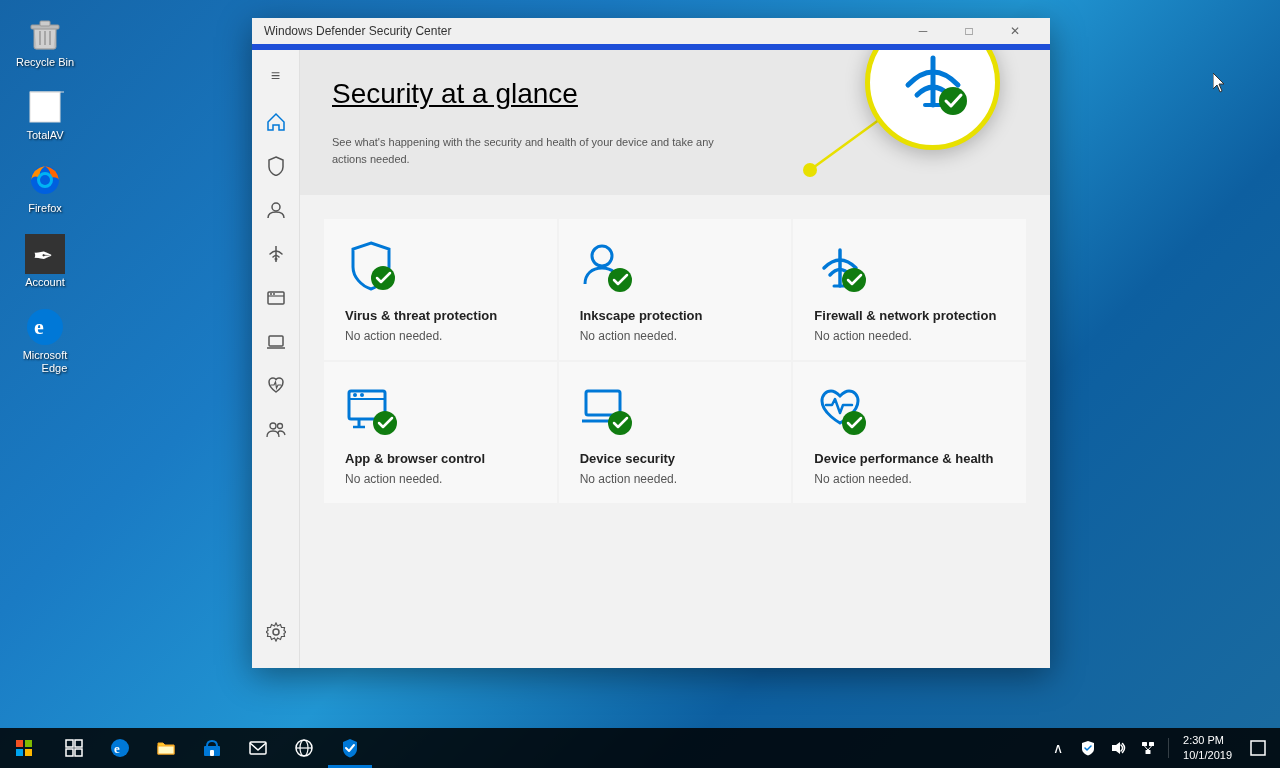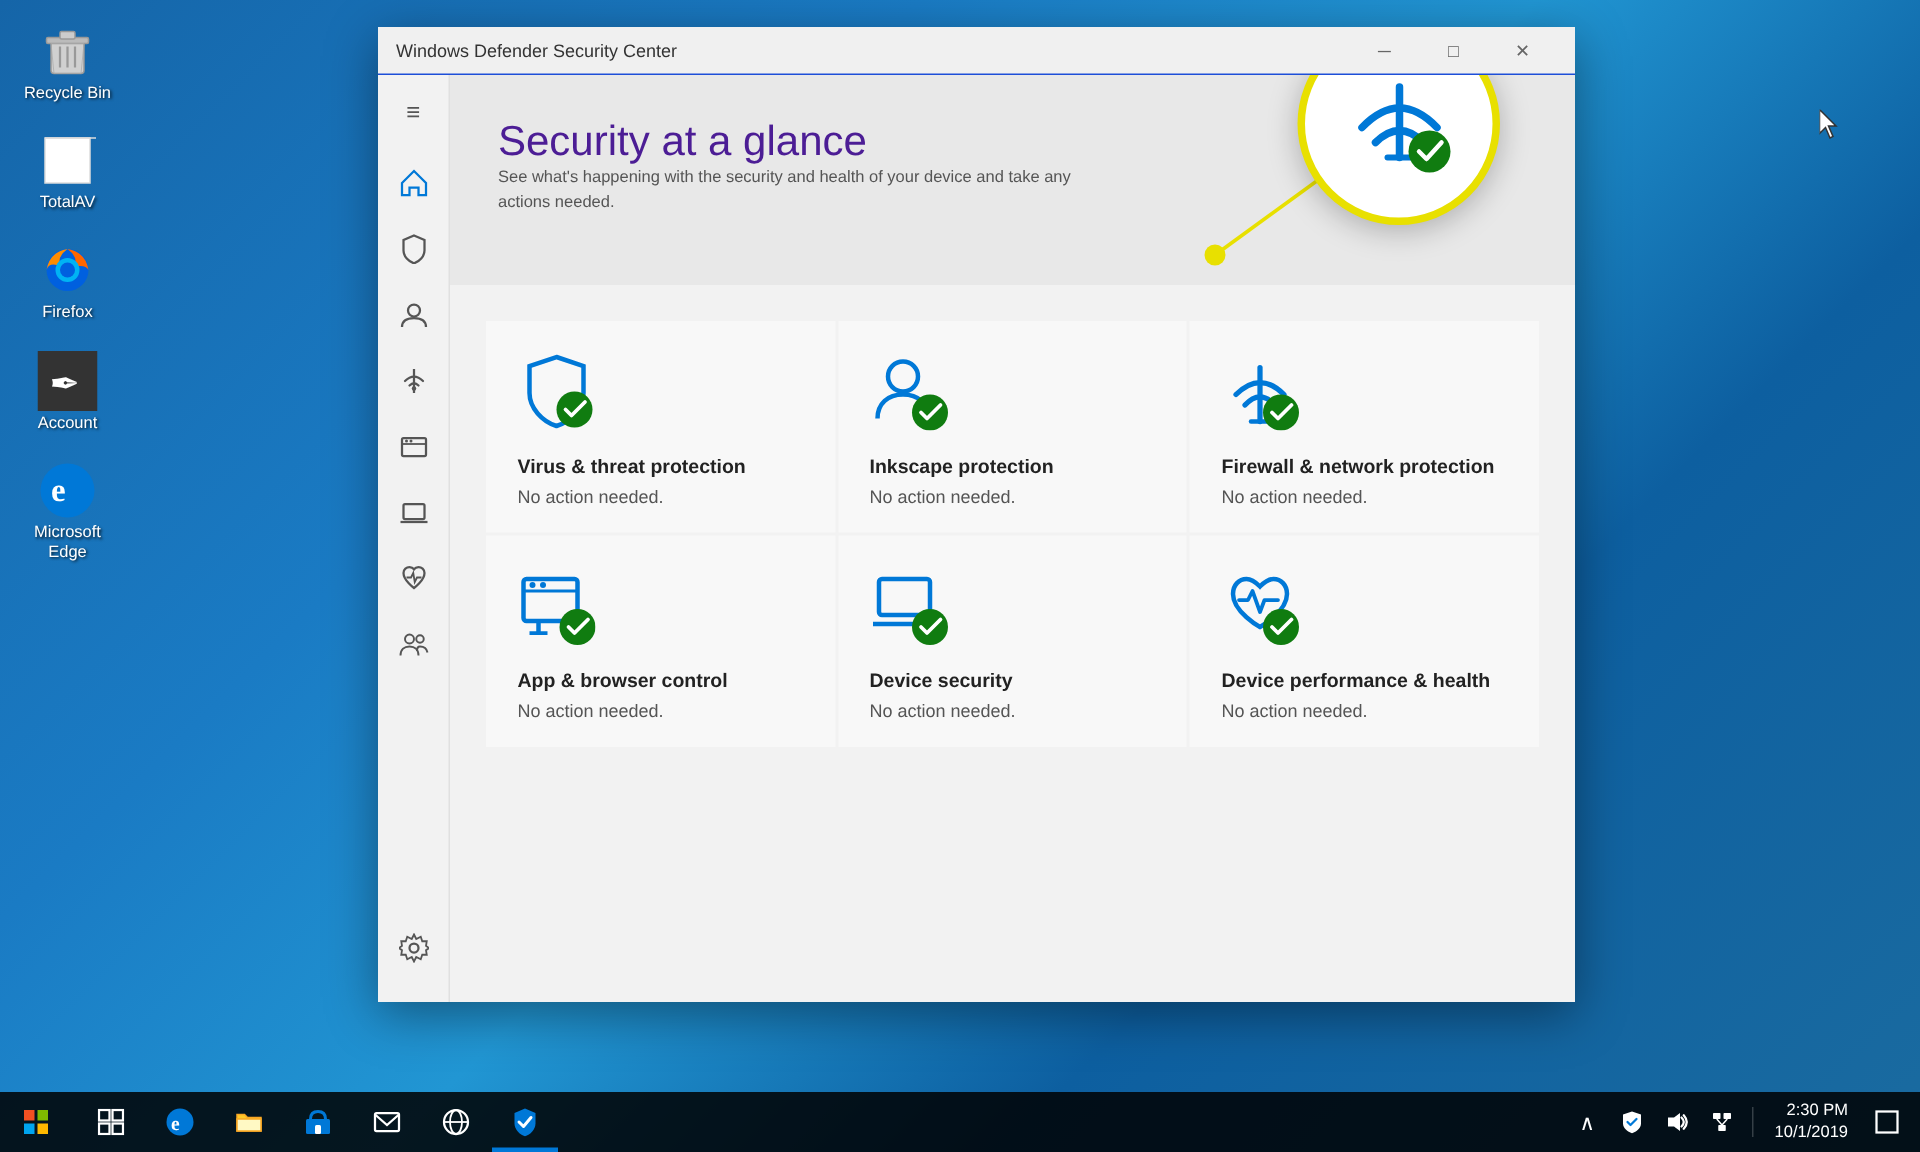--- a/index.html
+++ b/index.html
@@ -160,7 +160,7 @@
       align-items: center;
       padding: 0 12px;
       flex-shrink: 0;
-      border-bottom: 1px solid #1d4ed8;
+      border-bottom: 6px solid #1d4ed8;
     }
     .window-title {
       font-size: 12px;

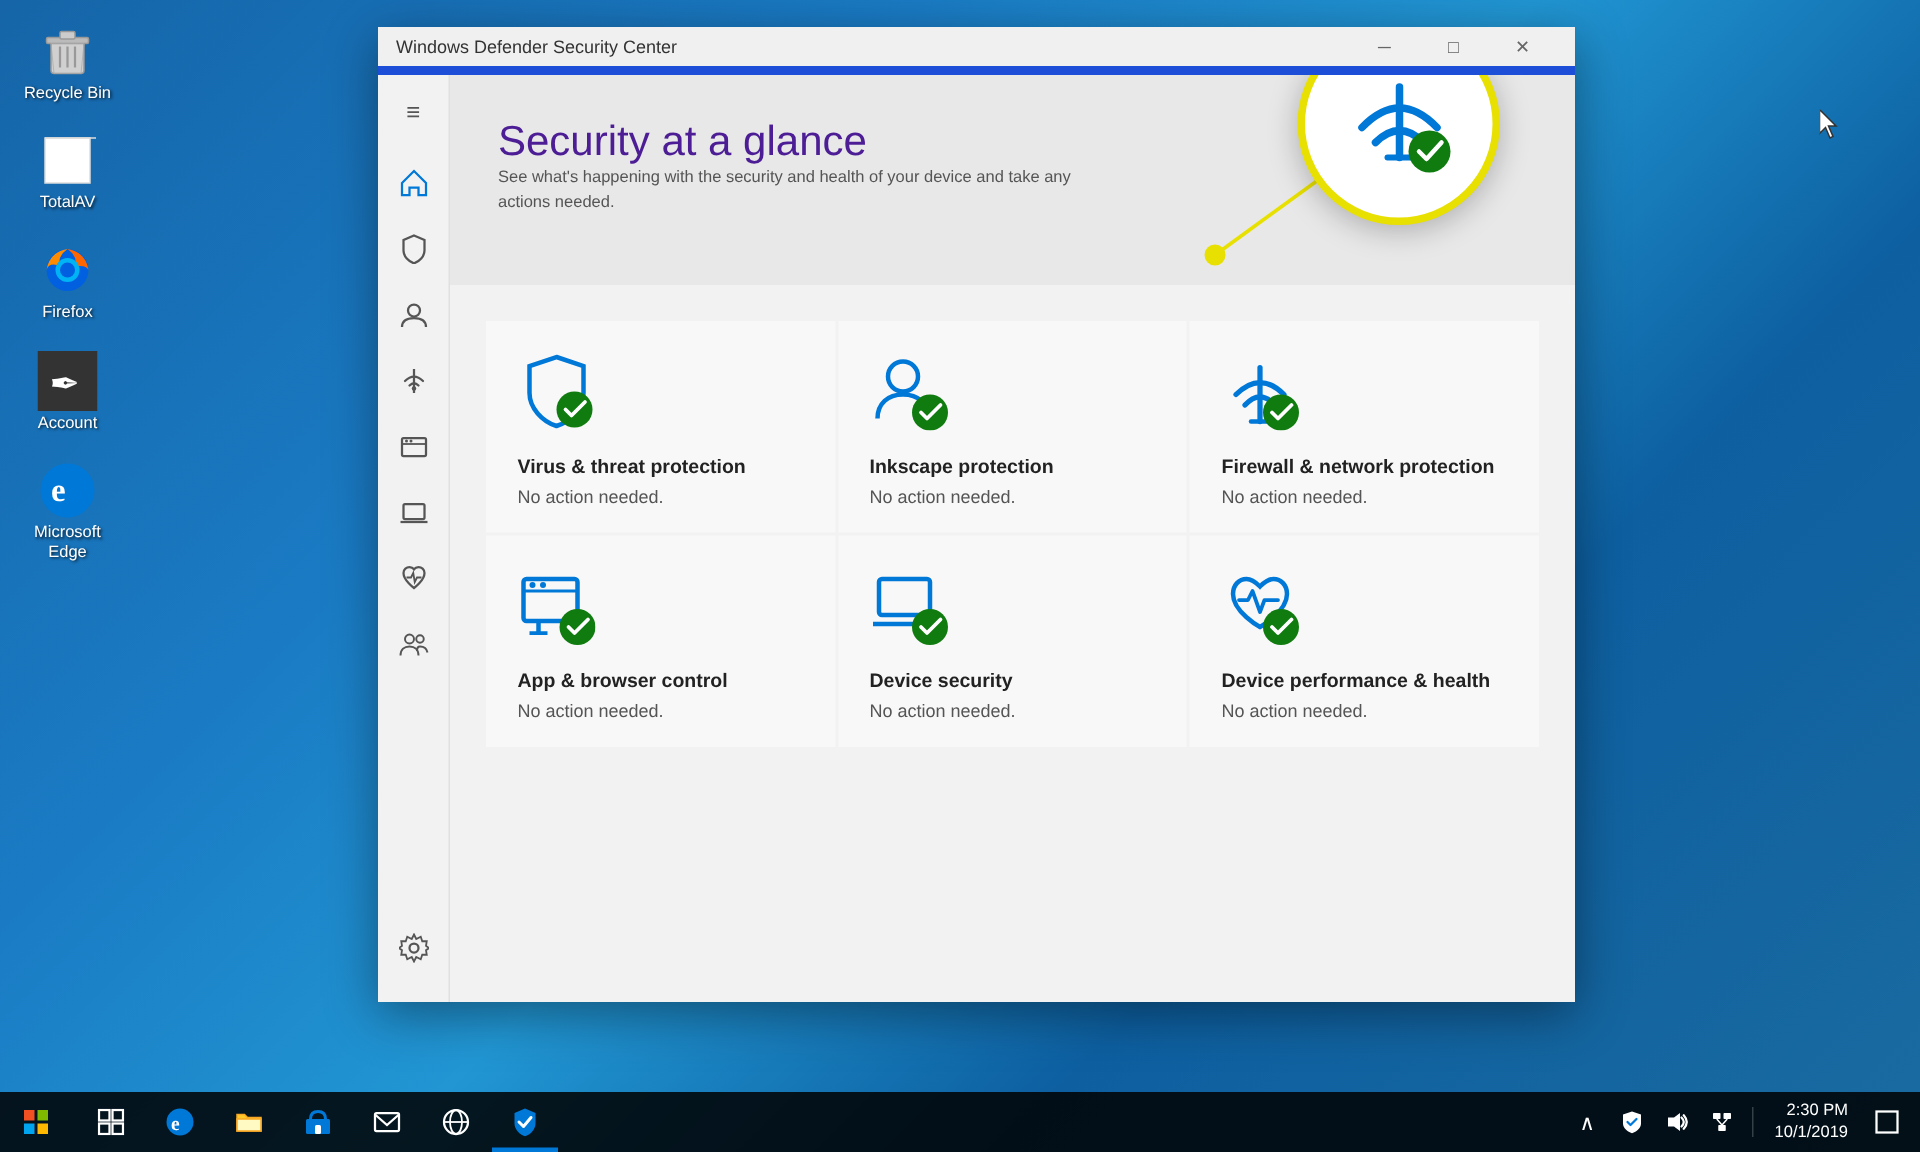--- a/index.html
+++ b/index.html
@@ -49,7 +49,7 @@
     .desktop-icon .icon-label {
       color: white;
       font-size: 11px;
-      text-align: center;
+      text-align: right;
       margin-top: 2px;
       text-shadow: 1px 1px 2px rgba(0,0,0,0.8);
       line-height: 1.2;

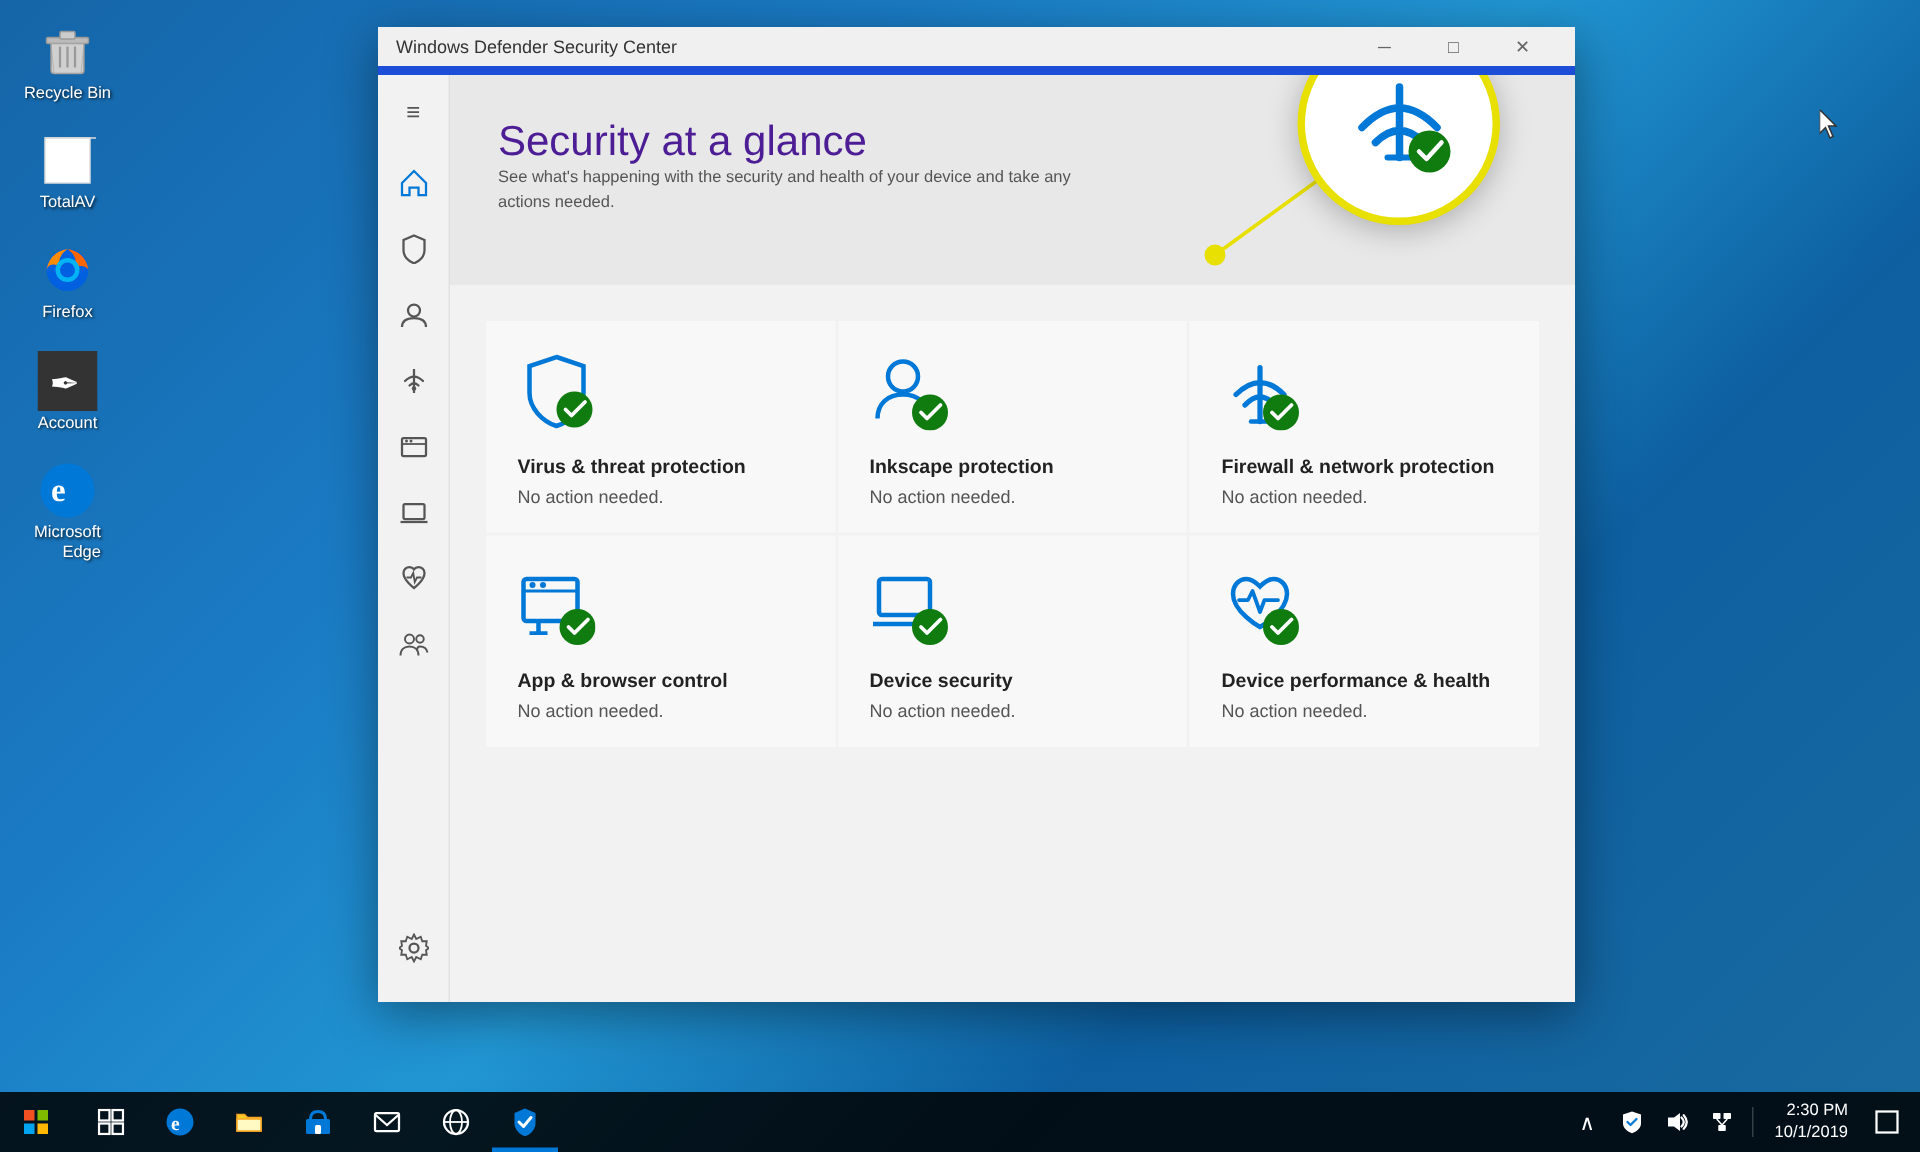--- a/index.html
+++ b/index.html
@@ -254,8 +254,9 @@
     .hero-title {
       font-size: 28px;
       font-weight: 300;
-      color: #4c1d95;
-      margin-bottom: 0;
+      color: #000000;
+      margin-bottom: 24px;
+      text-decoration: underline;
     }
     .hero-desc {
       font-size: 11px;

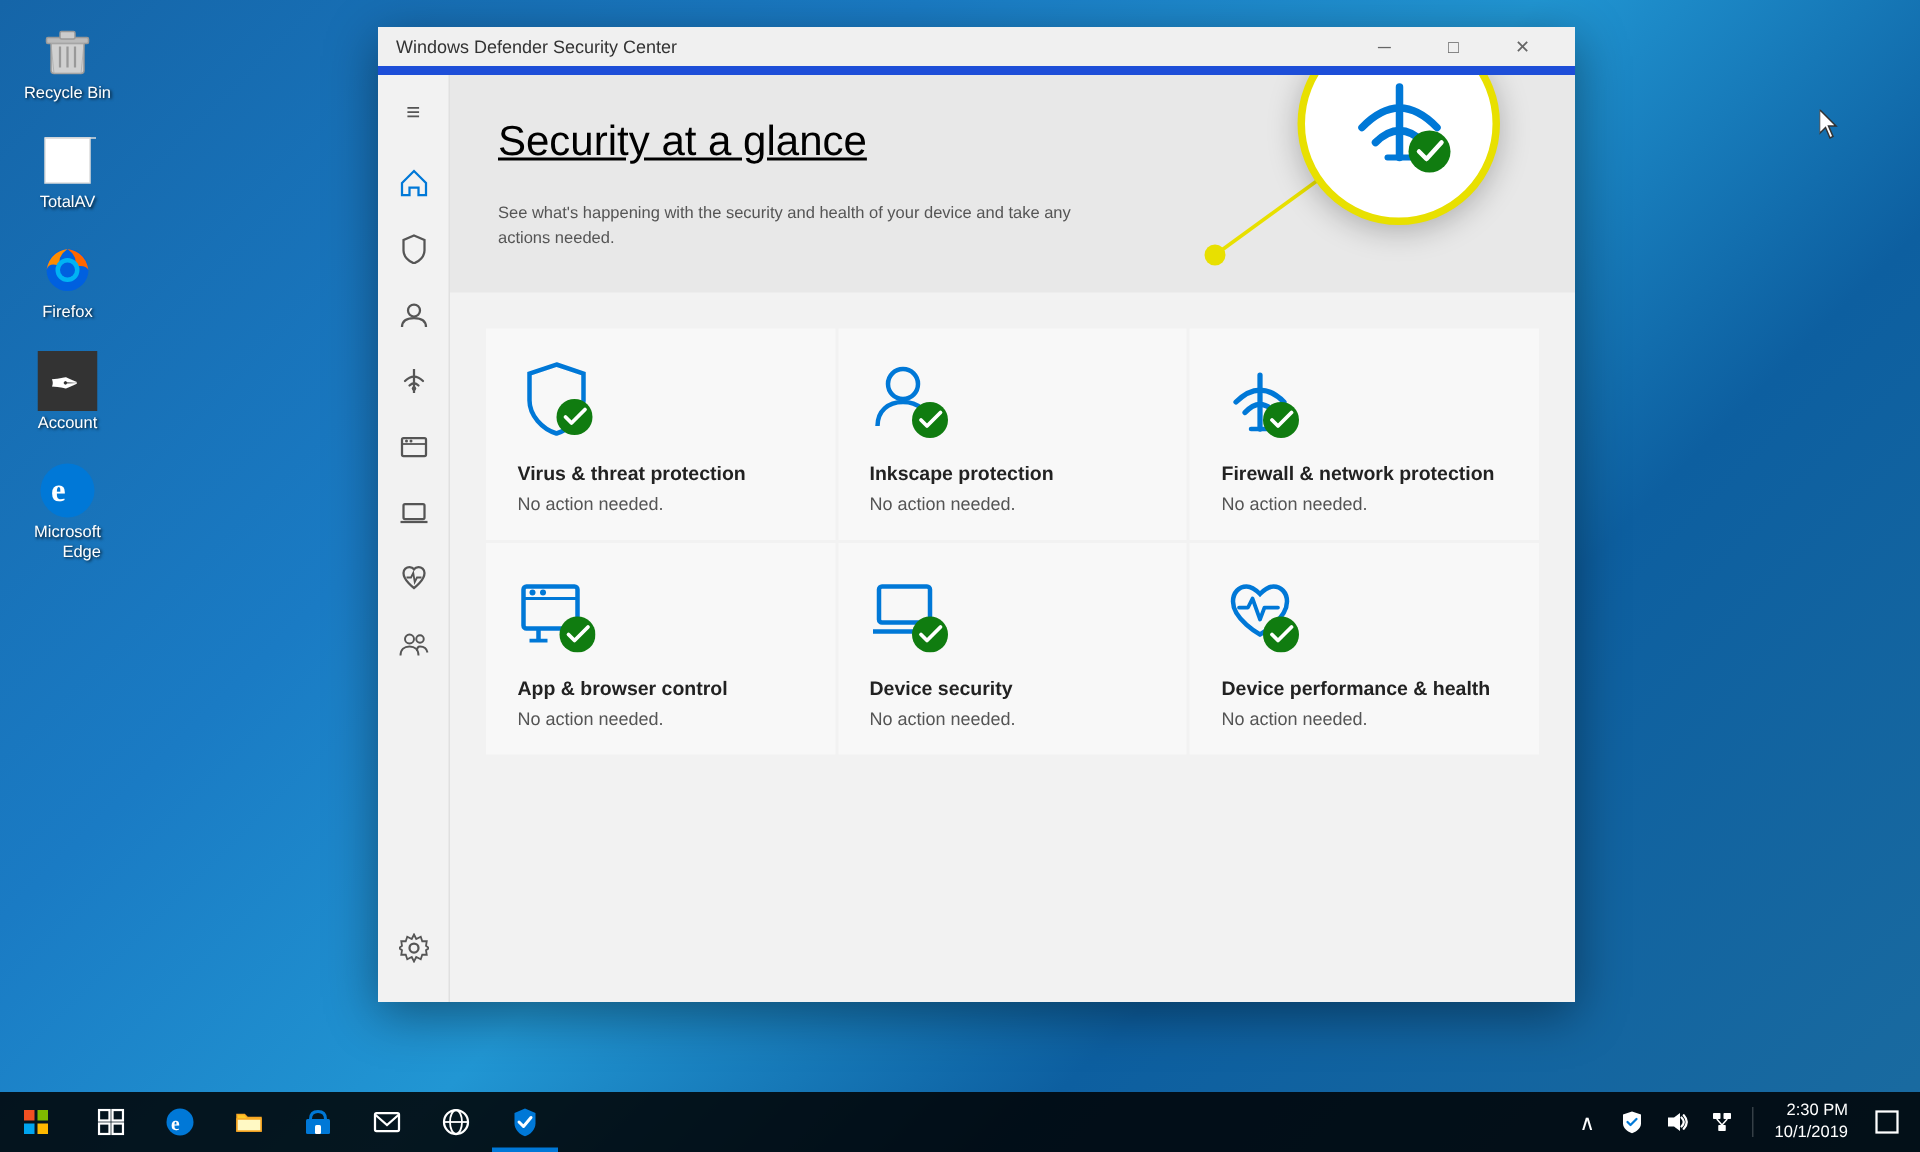--- a/index.html
+++ b/index.html
@@ -131,7 +131,7 @@
     .taskbar-clock {
       display: flex;
       flex-direction: column;
-      align-items: flex-end;
+      align-items: flex-start;
       justify-content: center;
       color: white;
       font-size: 11px;

